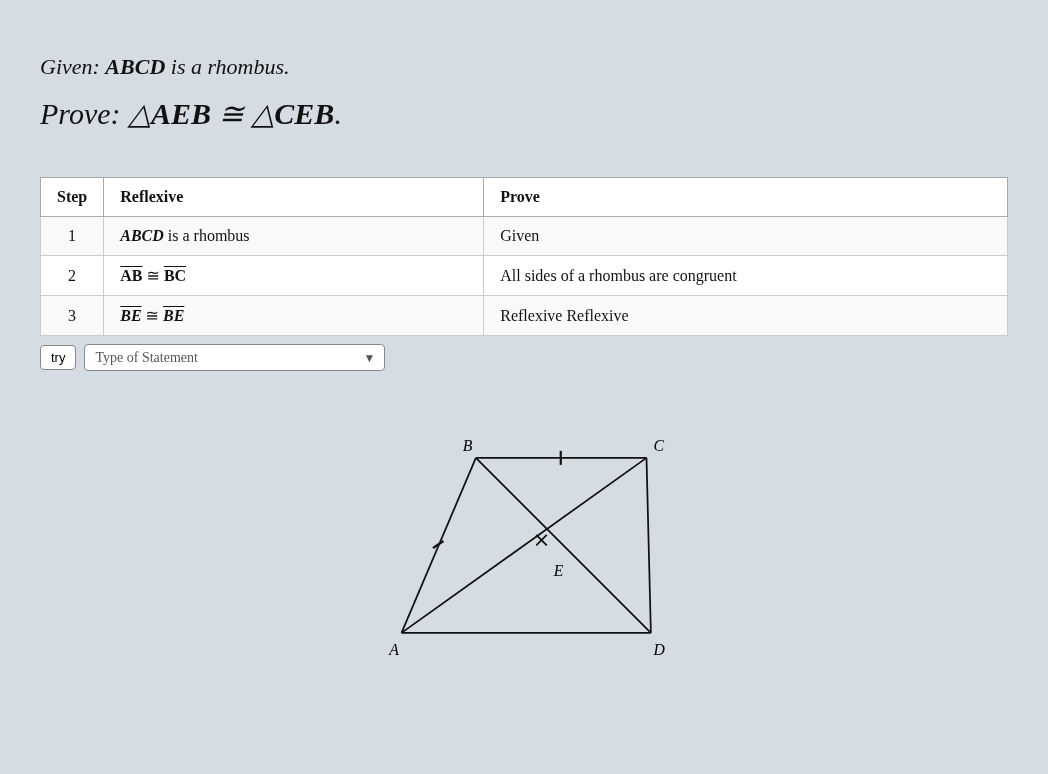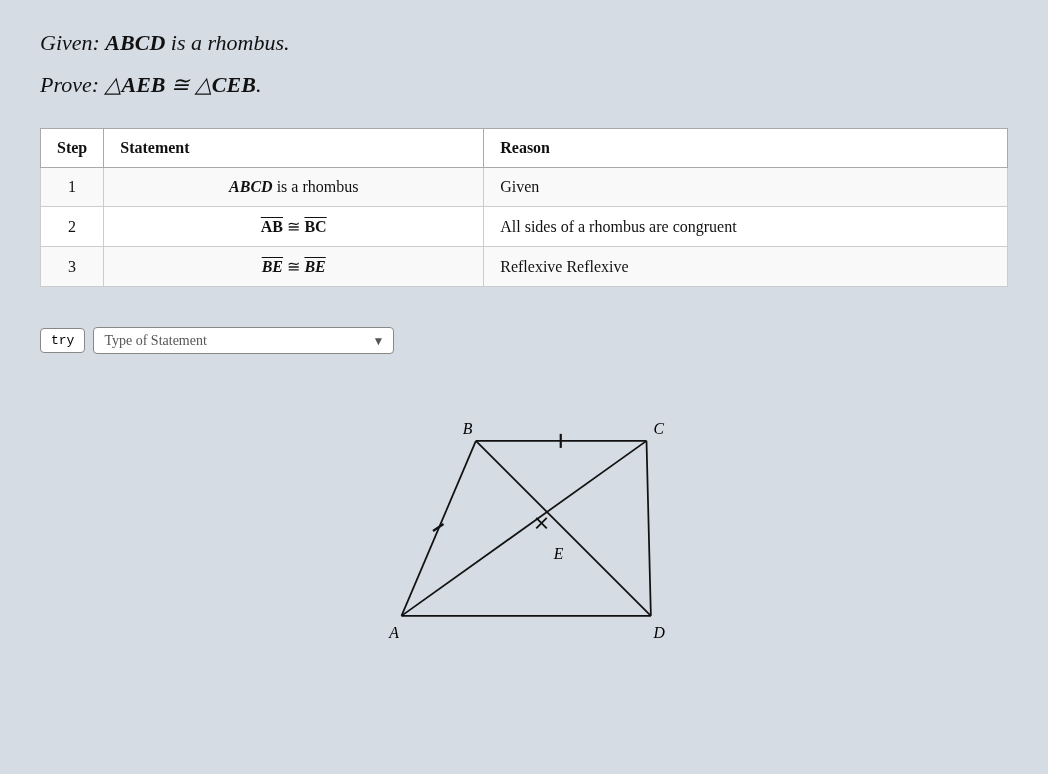--- a/index.html
+++ b/index.html
@@ -17,6 +17,7 @@
       font-size: 22px;
       margin-bottom: 16px;
       font-style: italic;
+      margin-top: 24px;
     }
 
     .prove-text {

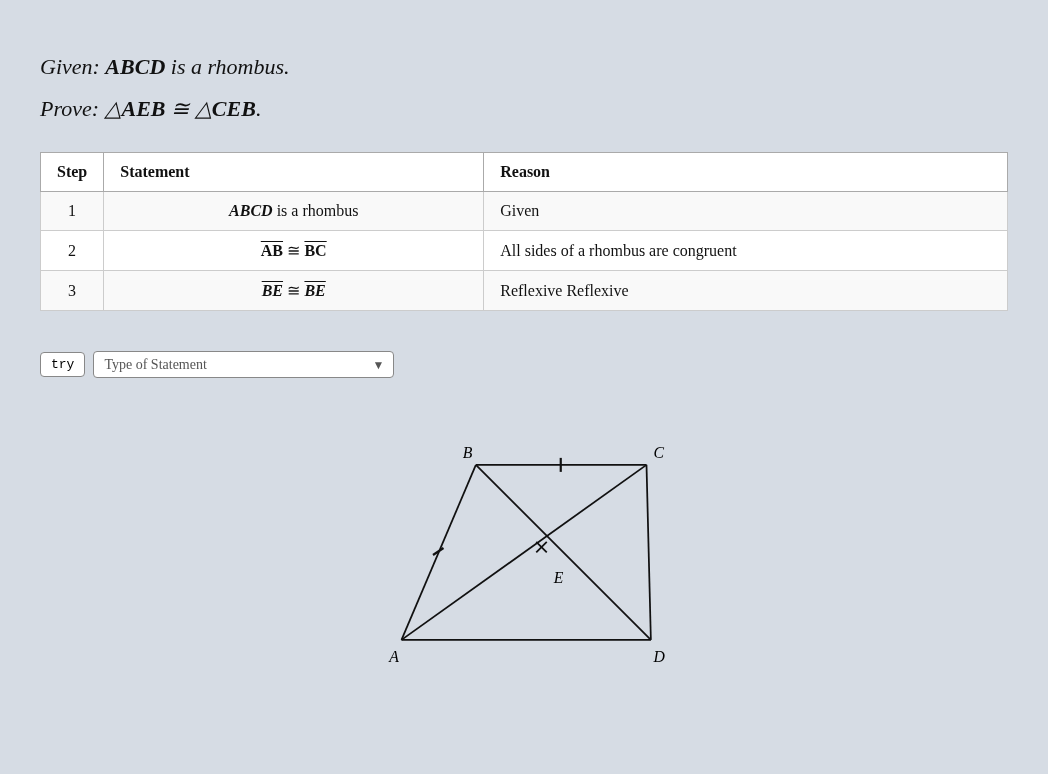--- a/index.html
+++ b/index.html
@@ -21,8 +21,8 @@
     }
 
     .prove-text {
-      font-size: 22px;
-      margin-bottom: 30px;
+      font-size: 30px;
+      margin-bottom: 46px;
       font-style: italic;
     }
 

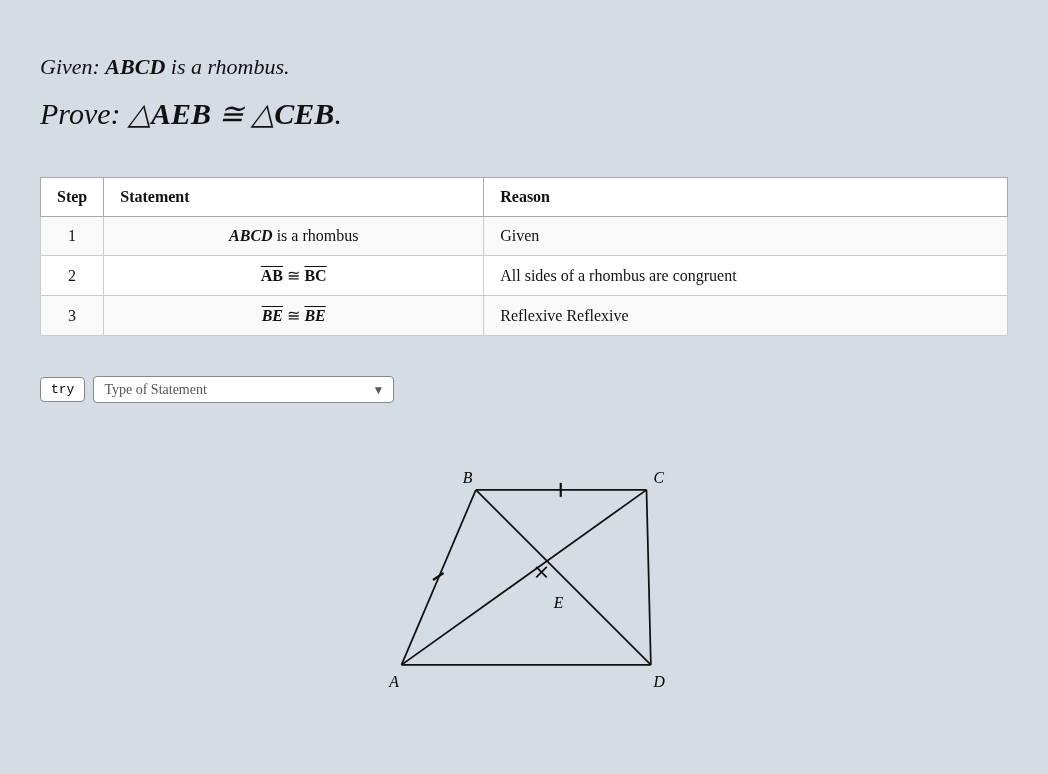--- a/index.html
+++ b/index.html
@@ -30,7 +30,7 @@
       width: 100%;
       border-collapse: collapse;
       background: #fff;
-      margin-bottom: 40px;
+      margin-bottom: 8px;
     }
 
     .proof-table th {

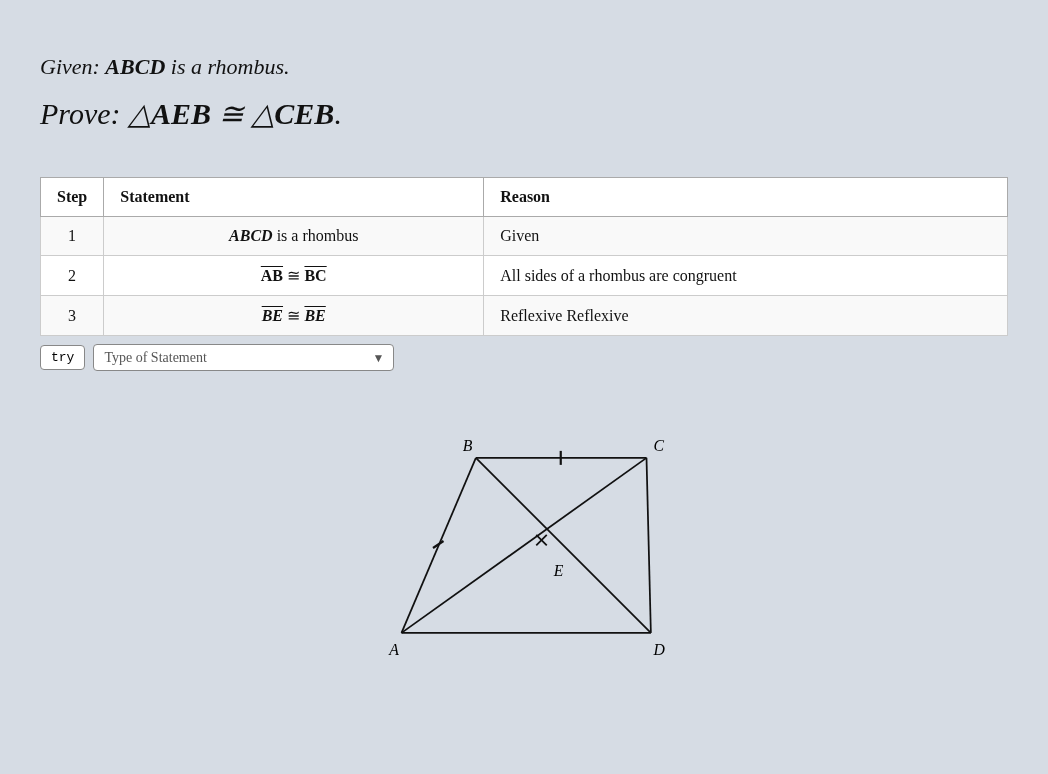--- a/index.html
+++ b/index.html
@@ -160,7 +160,7 @@
   <thead>
     <tr>
       <th>Step</th>
-      <th>Statement</th>
+      <th>Reflexive</th>
       <th>Reason</th>
     </tr>
   </thead>

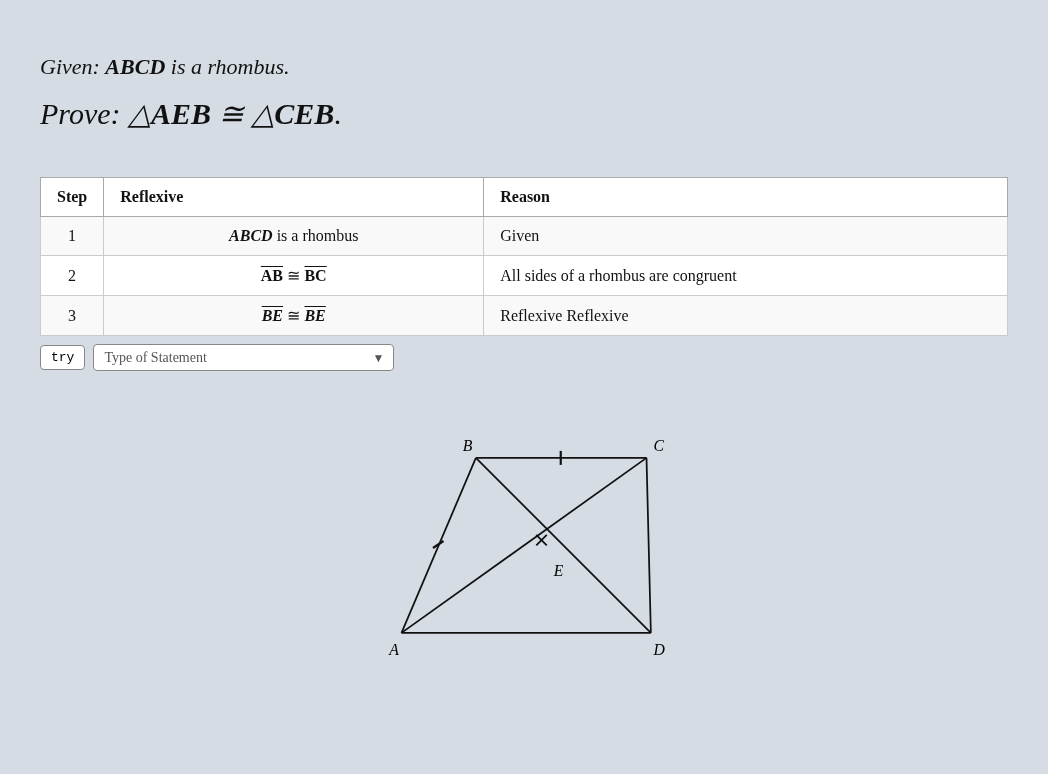--- a/index.html
+++ b/index.html
@@ -161,7 +161,7 @@
     <tr>
       <th>Step</th>
       <th>Reflexive</th>
-      <th>Reason</th>
+      <th>Prove</th>
     </tr>
   </thead>
   <tbody>

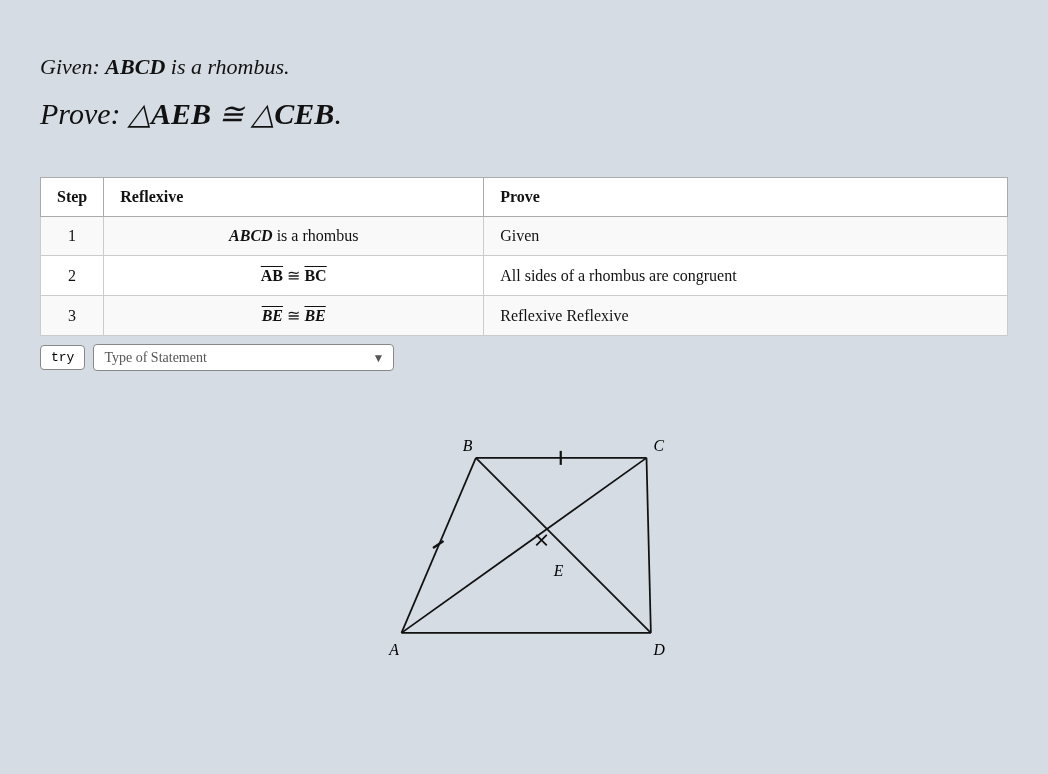--- a/index.html
+++ b/index.html
@@ -57,7 +57,6 @@
     }
 
     .proof-table td.statement-col {
-      text-align: center;
       width: 380px;
     }
 

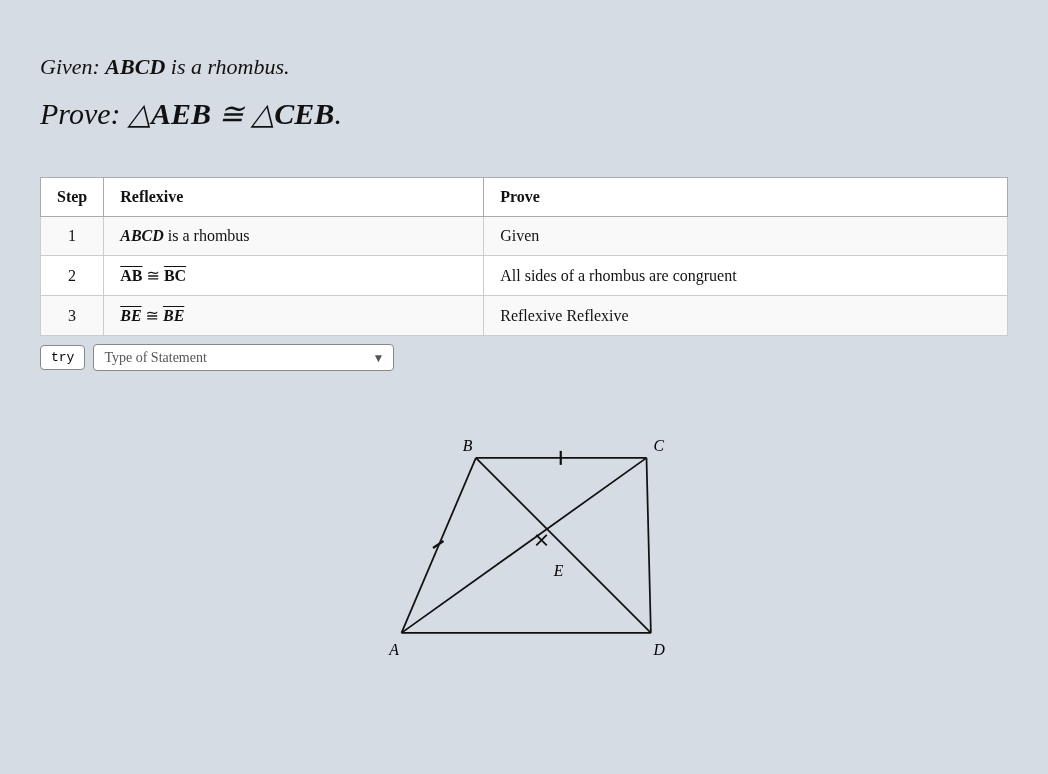--- a/index.html
+++ b/index.html
@@ -93,7 +93,7 @@
       padding: 4px 10px;
       font-size: 13px;
       cursor: pointer;
-      font-family: Liberation Mono, monospace;
+      font-family: Liberation Sans, sans-serif;
     }
 
     .type-dropdown {

